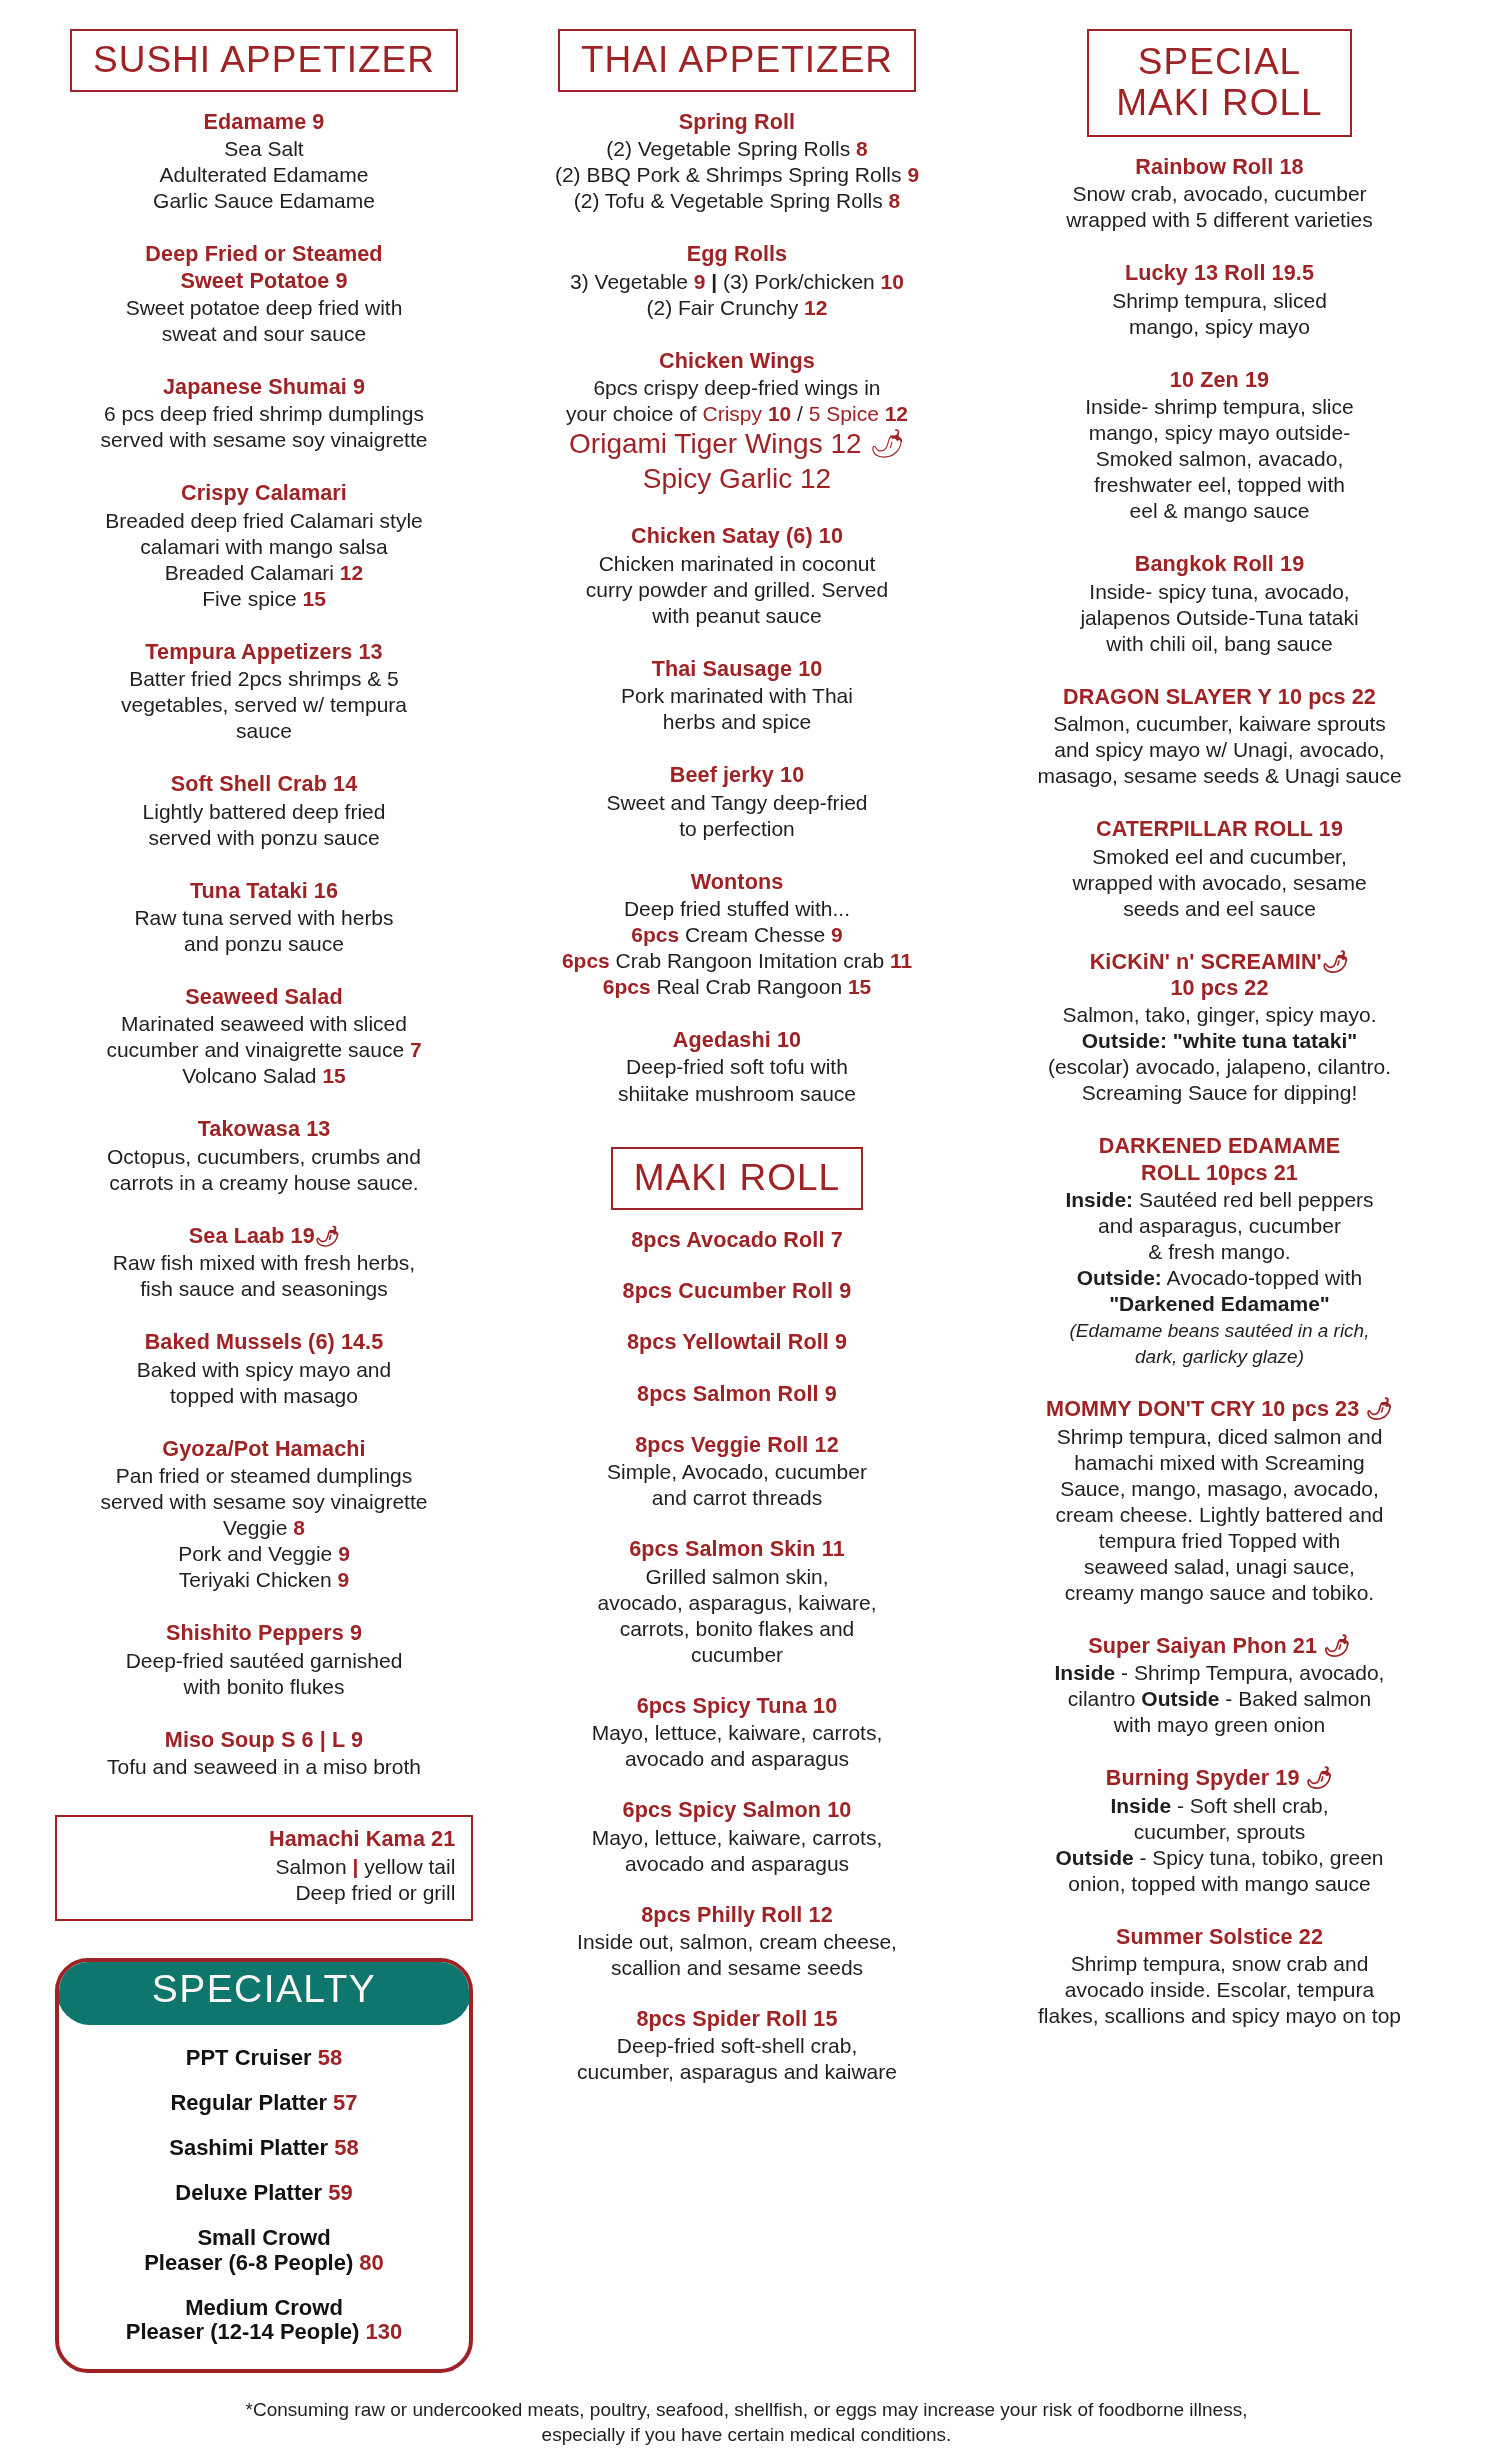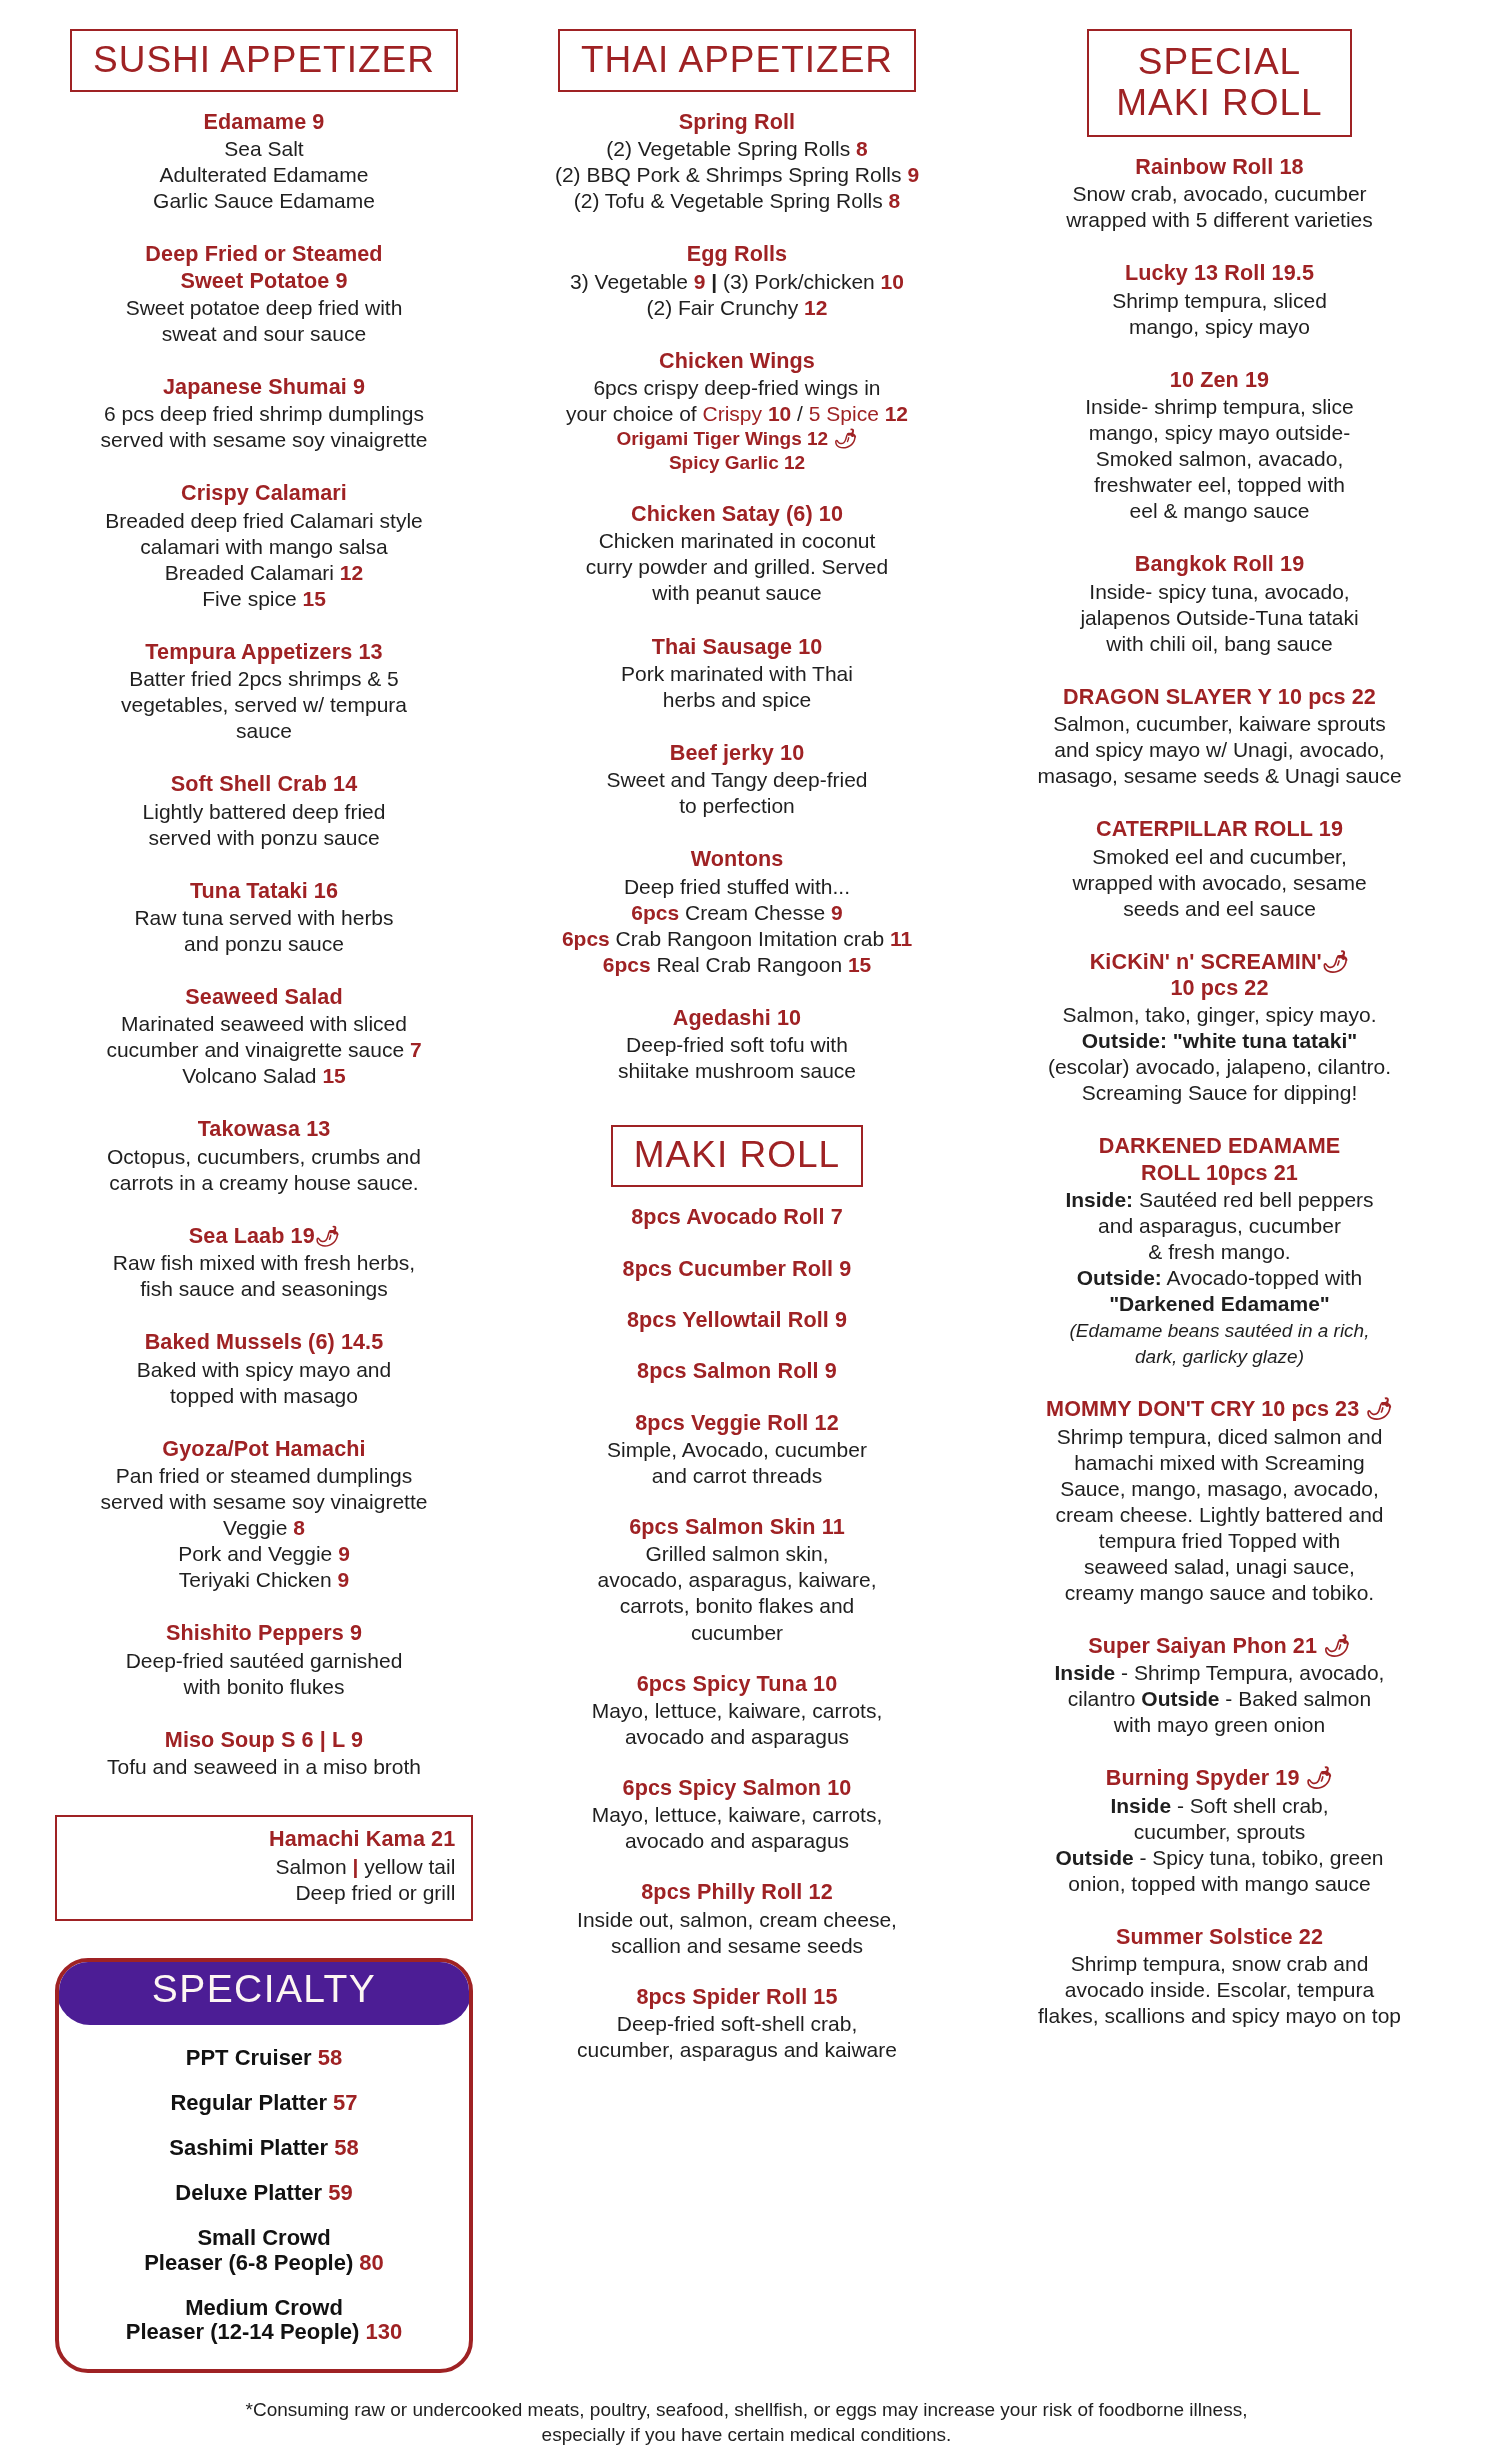--- a/index.html
+++ b/index.html
@@ -69,7 +69,7 @@
   .item-desc .r { color: #9f2224; }
   .item-desc .b { font-weight: bold; }
   .item-desc .i { font-style: italic; font-size: 19px; }
-  .red-line { color: #9f2224; font-weight: bold; font-size: 19px; line-height: 1.24; }
+  .red-line { color: #9f2224; font-weight: normal; font-size: 28px; line-height: 1.24; }
   .chili { font-size: 20px; letter-spacing: -1px; }
 
   

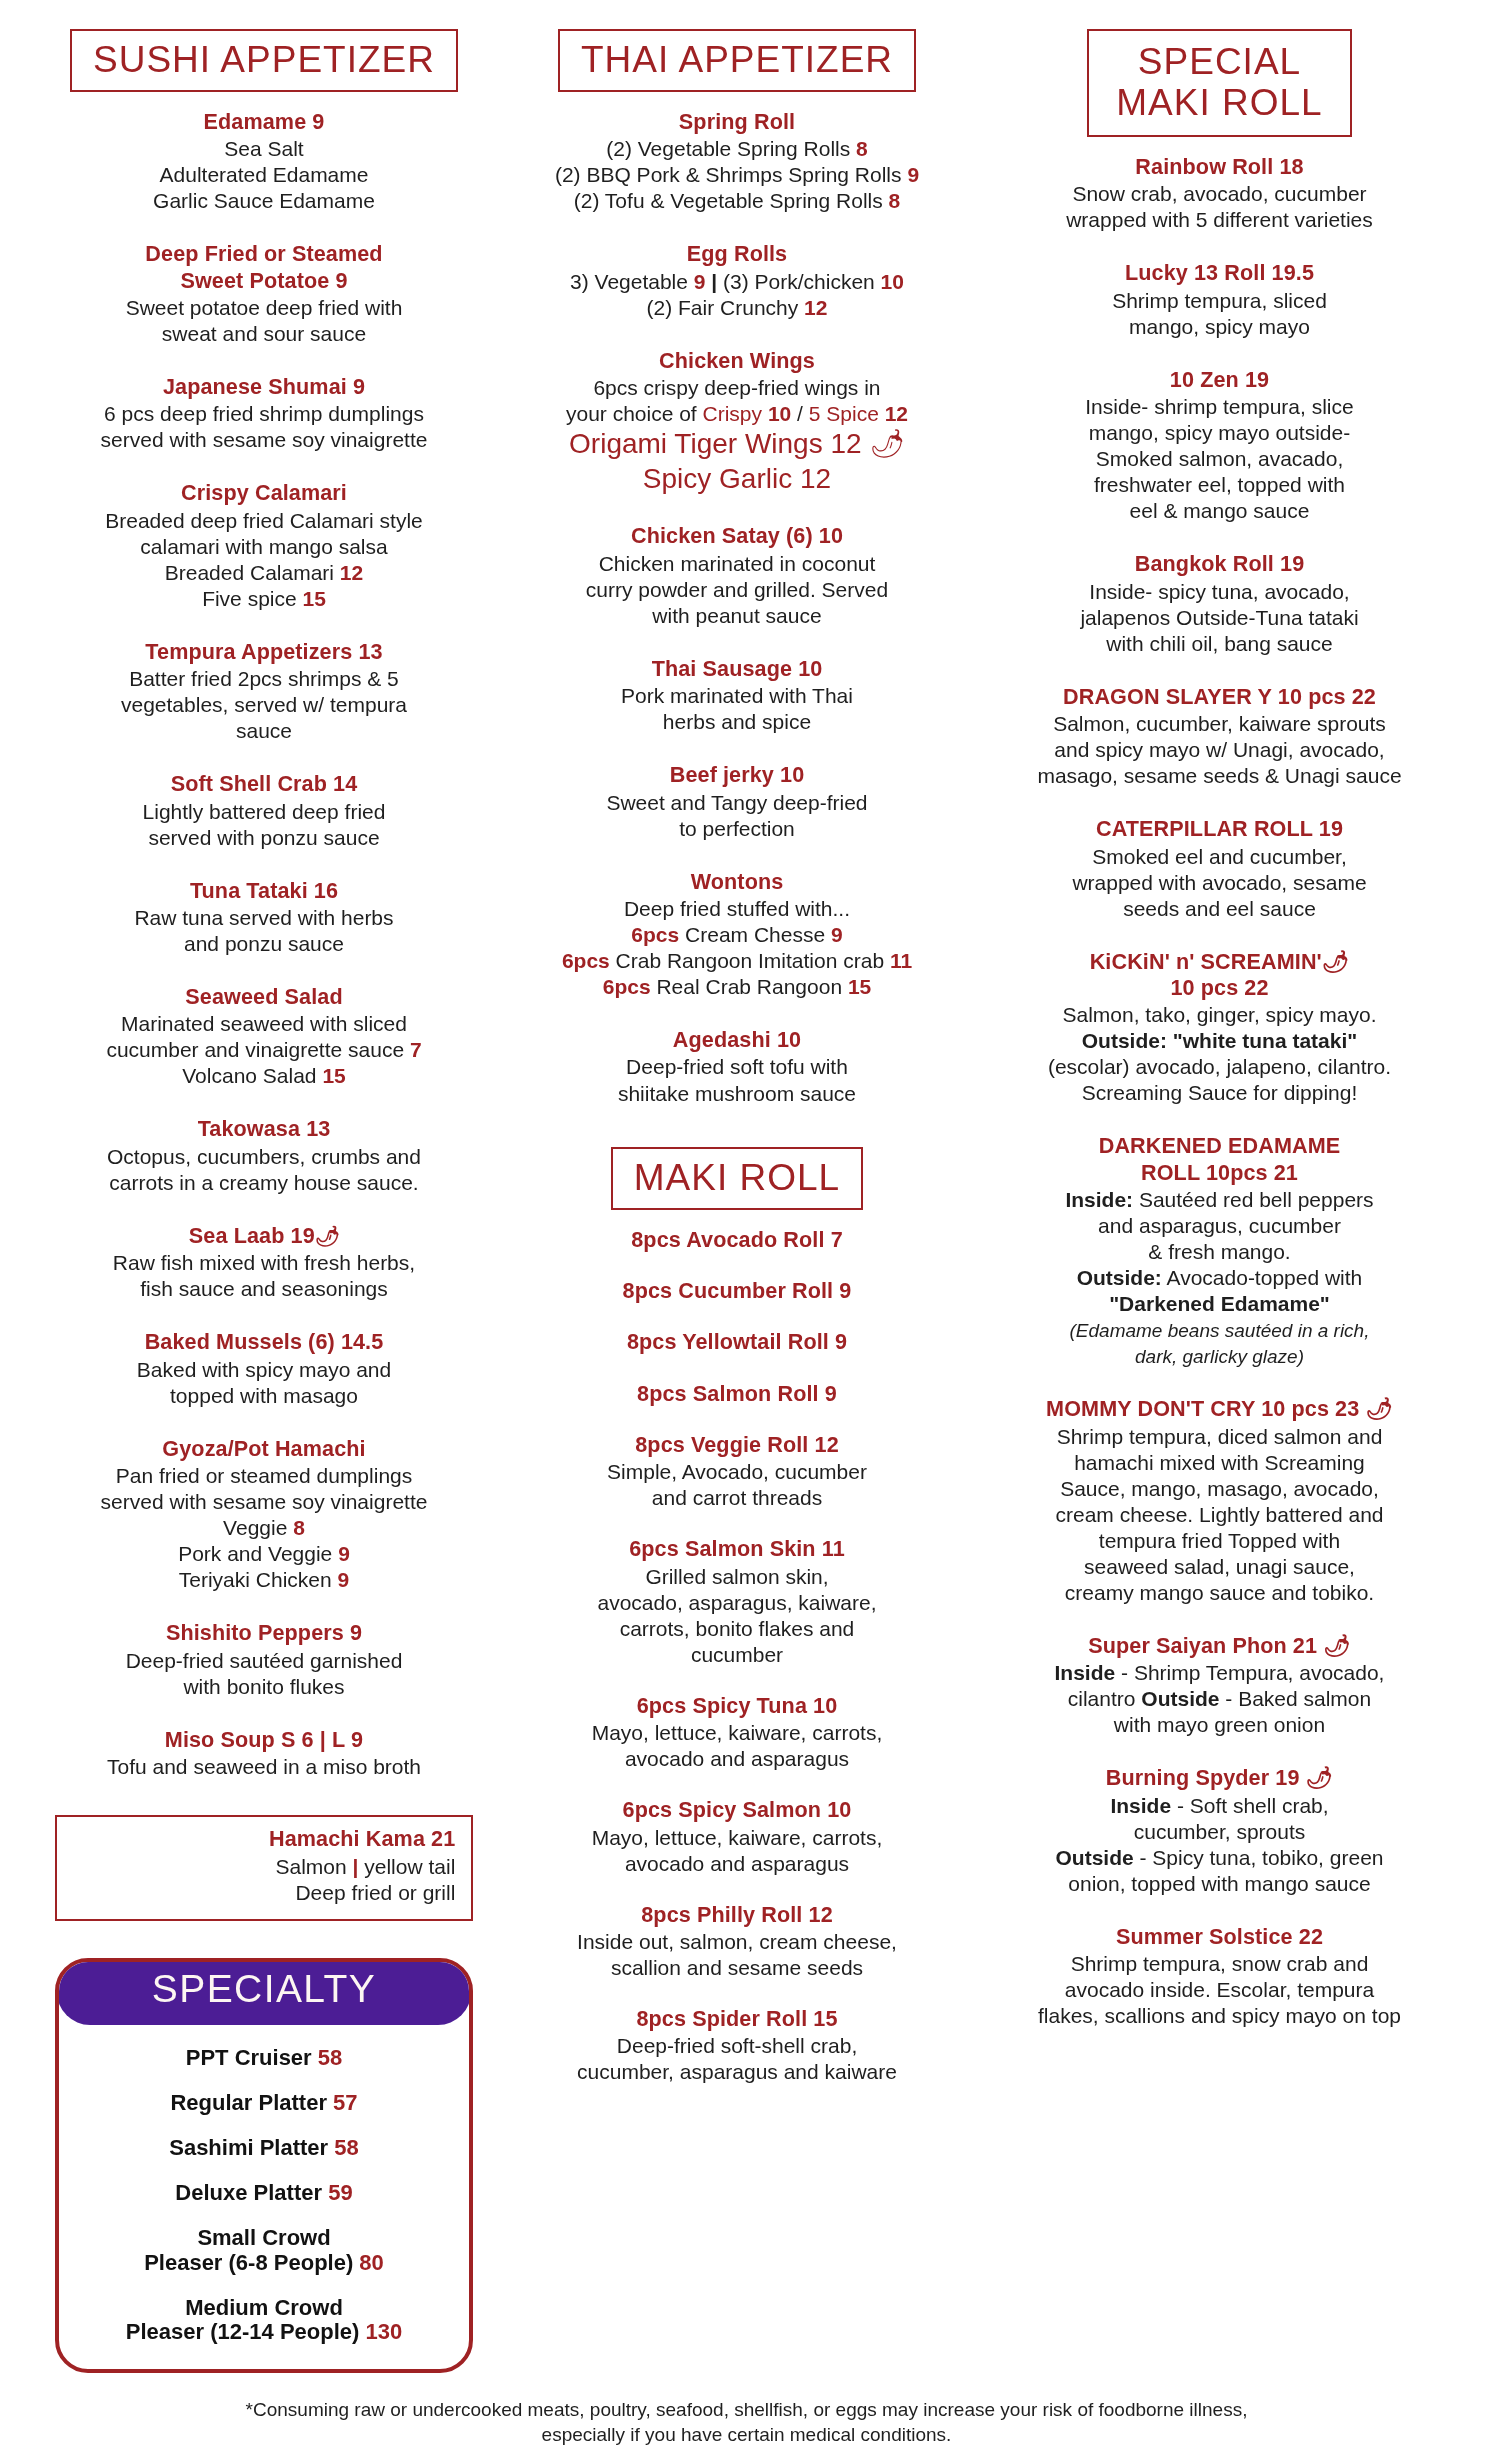--- a/index.html
+++ b/index.html
@@ -92,7 +92,7 @@
     background: #ffffff;
   }
   .specialty-head {
-    background: #4c1d95;
+    background: #0f766e;
     color: #fdf6f2;
     text-align: center;
     font-size: 39px;

